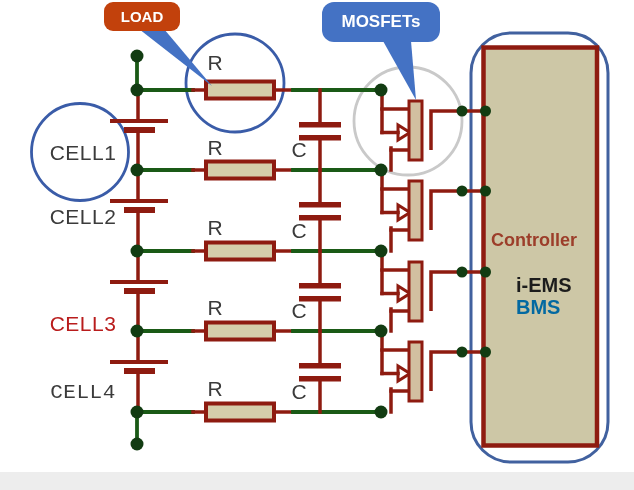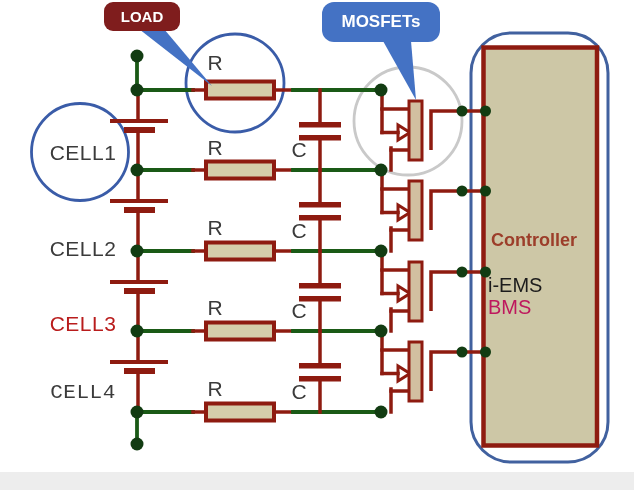--- a/index.html
+++ b/index.html
@@ -201,7 +201,7 @@
       <span class="lbl rc-lbl" style="left: 299px; top: 391px; color: rgb(59, 59, 59);">C</span>
     </div>
 
-  <div class="callout" id="load-callout" style="background: #7f1d1d;">
+  <div class="callout" id="load-callout" style="background: #c2410c;">
     <span>LOAD</span>
   </div>
   <div class="callout" id="mosfets-callout" style="background: rgb(68, 114, 196);">

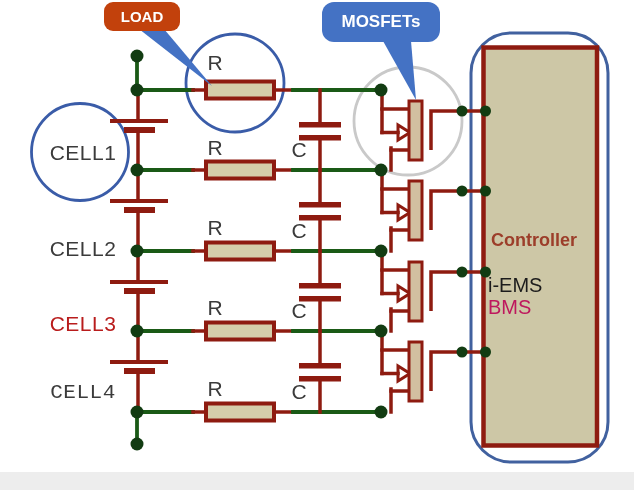--- a/index.html
+++ b/index.html
@@ -187,7 +187,7 @@
 
   <div id="labels-overlay">
       <span class="lbl cell-lbl" style="left: 83px; top: 152px; color: rgb(59, 59, 59);">CELL1</span>
-      <span class="lbl cell-lbl" style="left: 83px; top: 248px; color: rgb(59, 59, 59);">CELL2</span>
+      <span class="lbl cell-lbl" style="left: 83px; top: 216px; color: rgb(59, 59, 59);">CELL2</span>
       <span class="lbl cell-lbl" style="left: 83px; top: 323px; color: #b91c1c;">CELL3</span>
       <span class="lbl cell-lbl" style="left: 83px; top: 392px; color: rgb(59, 59, 59); font-family: Liberation Mono, monospace;">CELL4</span>
       <span class="lbl rc-lbl" style="left: 215px; top: 62px; color: rgb(59, 59, 59);">R</span>

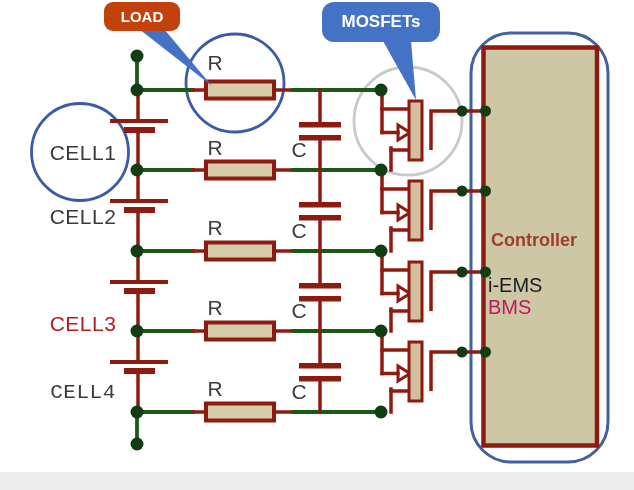--- a/index.html
+++ b/index.html
@@ -21,7 +21,7 @@
   #load-callout{left:104px;top:2px;width:76px;height:29px;font-size:15px;}
   #mosfets-callout{left:322px;top:2px;width:118px;height:40px;font-size:17px;border-radius:12px;}
   #controller-title{position:absolute;left:534px;top:240px;transform:translate(-50%,-50%);font-size:18px;font-weight:bold;}
-  .ctrl-line{position:absolute;left:488px;font-size:20px;font-weight:400;}
+  .ctrl-line{position:absolute;left:516px;font-size:20px;font-weight:700;}
   #ctrl-line1{top:274px;}
   #ctrl-line2{top:296px;}
 </style>

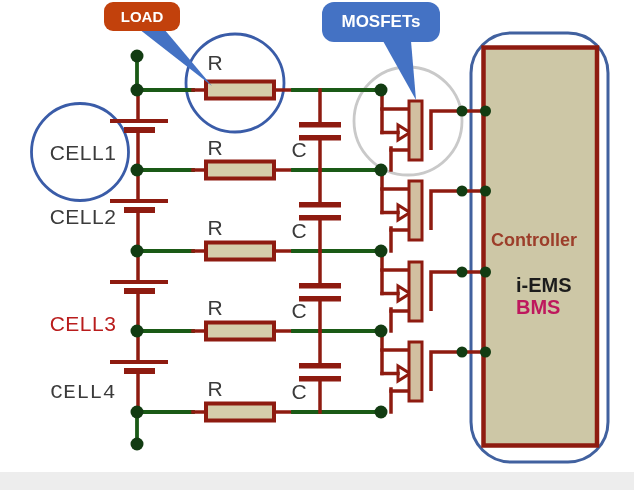--- a/index.html
+++ b/index.html
@@ -210,7 +210,7 @@
 
   <div id="controller-title" style="color: rgb(156, 62, 42);">Controller</div>
   <div class="ctrl-line" id="ctrl-line1" style="color: rgb(28, 28, 28);">i-EMS</div>
-  <div class="ctrl-line" id="ctrl-line2" style="color: #be185d;">BMS</div>
+  <div class="ctrl-line" id="ctrl-line2" style="color: #0369a1;">BMS</div>
 </div>
 
 </body></html>

